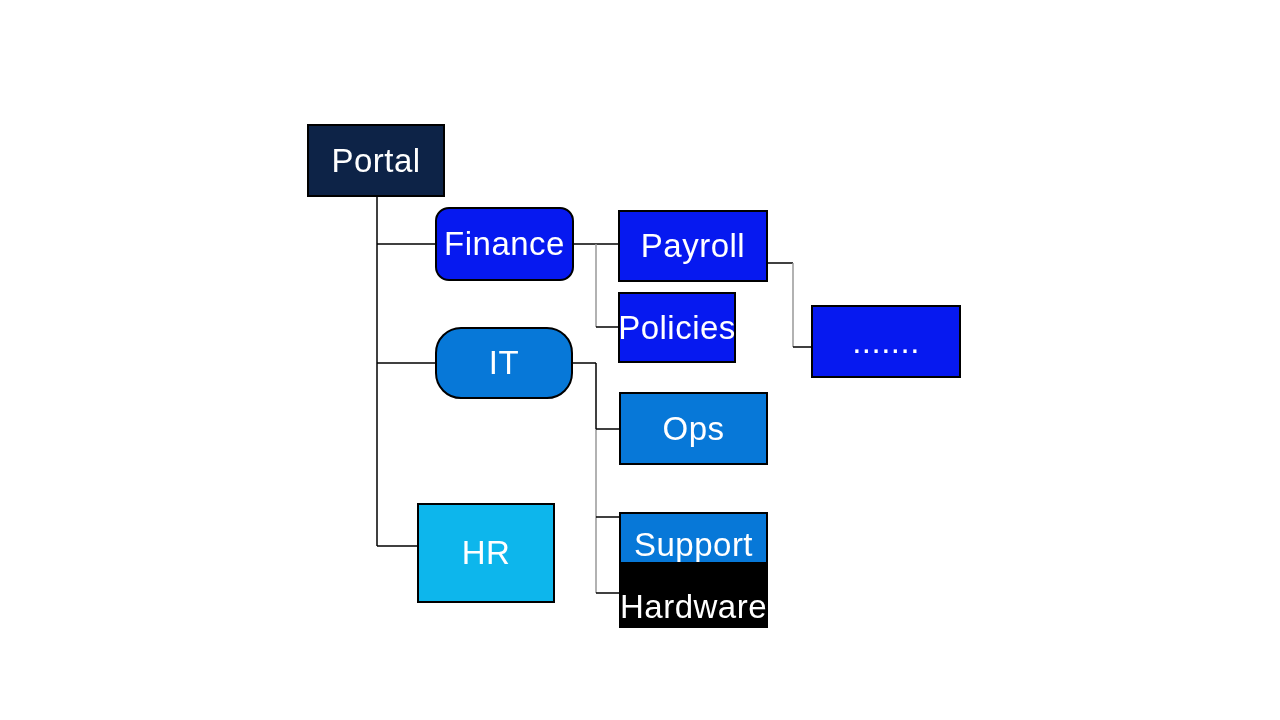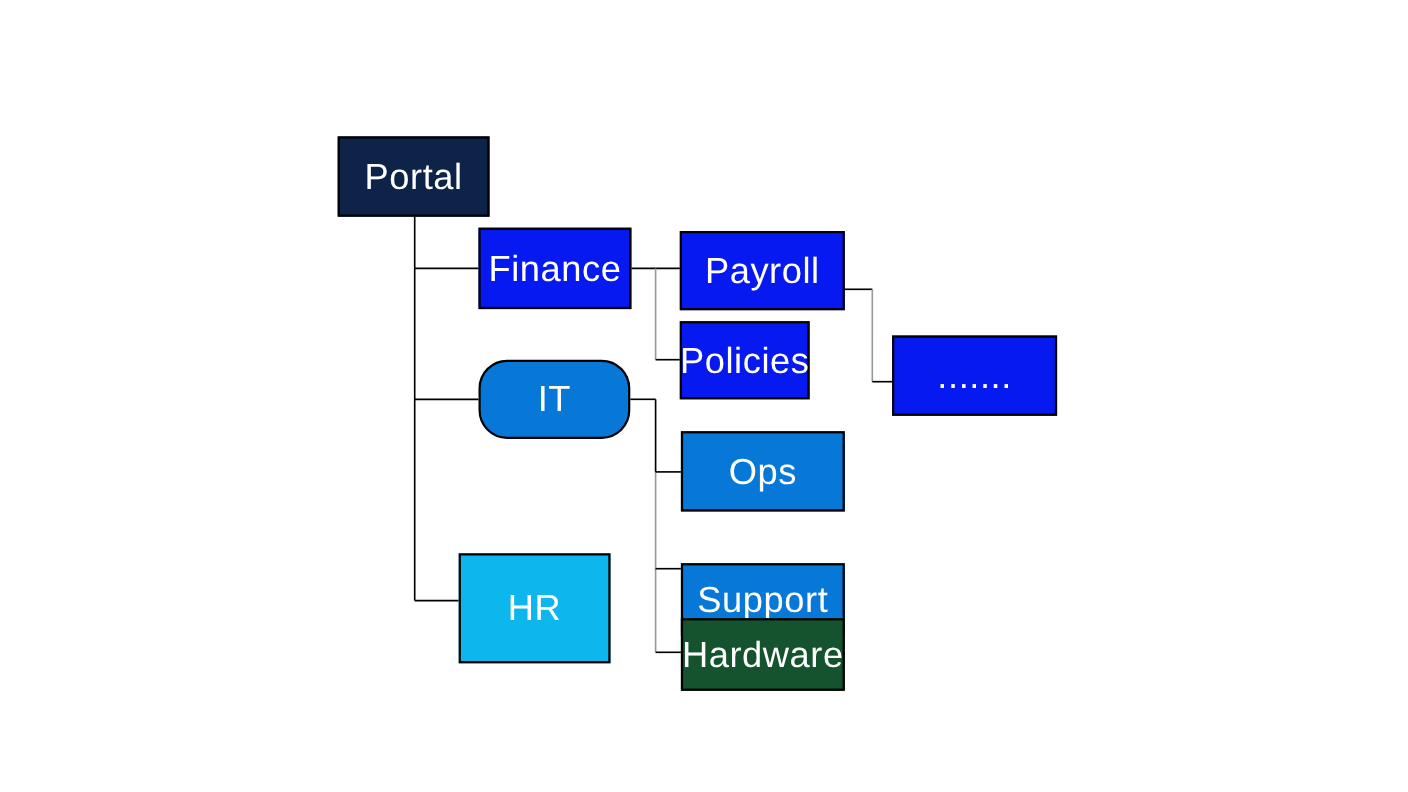--- a/index.html
+++ b/index.html
@@ -42,7 +42,7 @@
   }
   
   .node-portal   { left: 307px; top: 124px; width: 138px; height: 73px; }
-  .node-finance  { left: 435px; top: 207px; width: 139px; height: 74px; }
+  .node-finance  { left: 435px; top: 207px; width: 139px; height: 74px; border-radius: 14px; }
   .node-it       { left: 435px; top: 327px; width: 138px; height: 72px; }
   .node-hr       { left: 417px; top: 503px; width: 138px; height: 100px; }
   .node-payroll  { left: 618px; top: 210px; width: 150px; height: 72px; justify-content: center; }

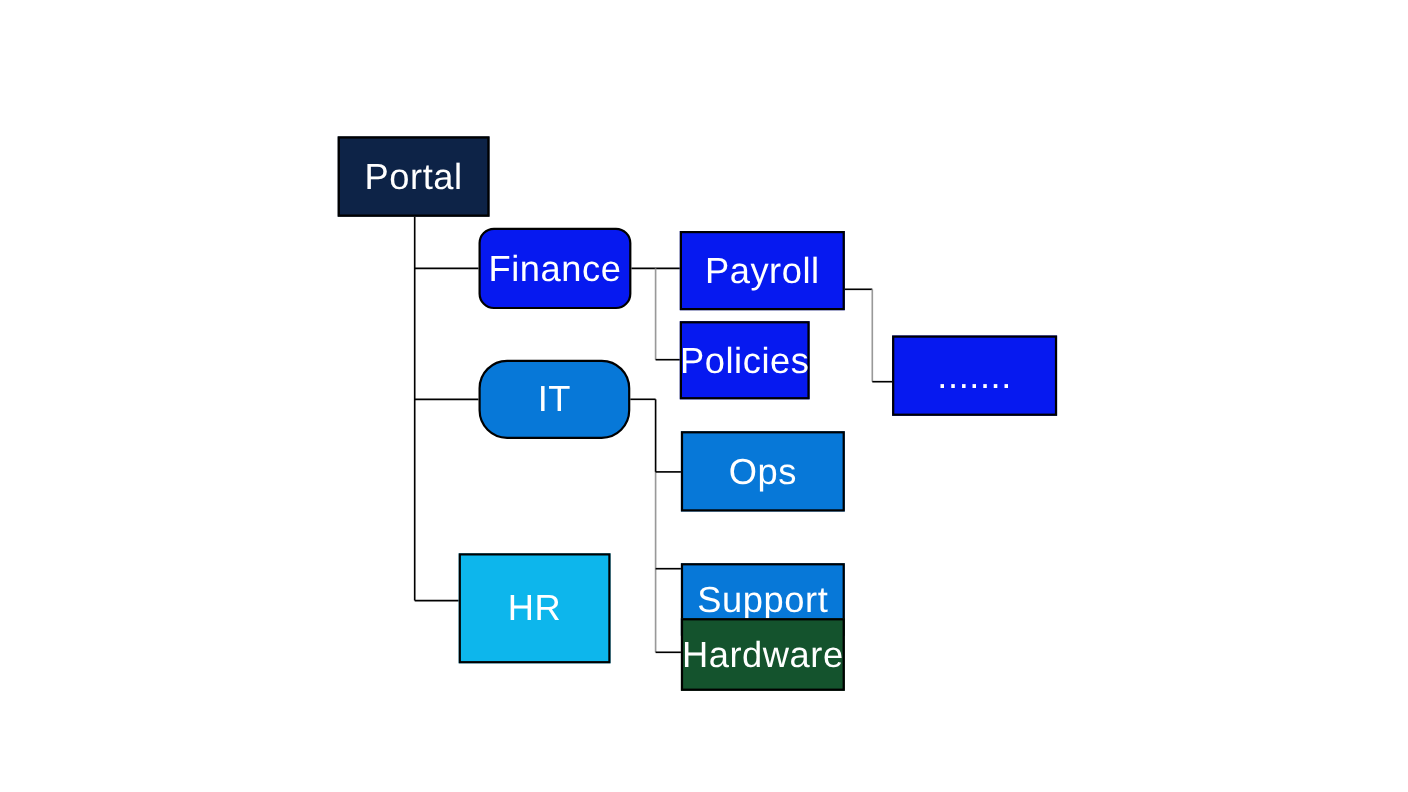--- a/index.html
+++ b/index.html
@@ -116,7 +116,7 @@
     <span>Support</span>
   </div>
 
-  <div class="node node-hardware" style="background-color: #14532d;">
+  <div class="node node-hardware" style="background-color: #000000; align-items: flex-end;">
     <span>Hardware</span>
   </div>
 

